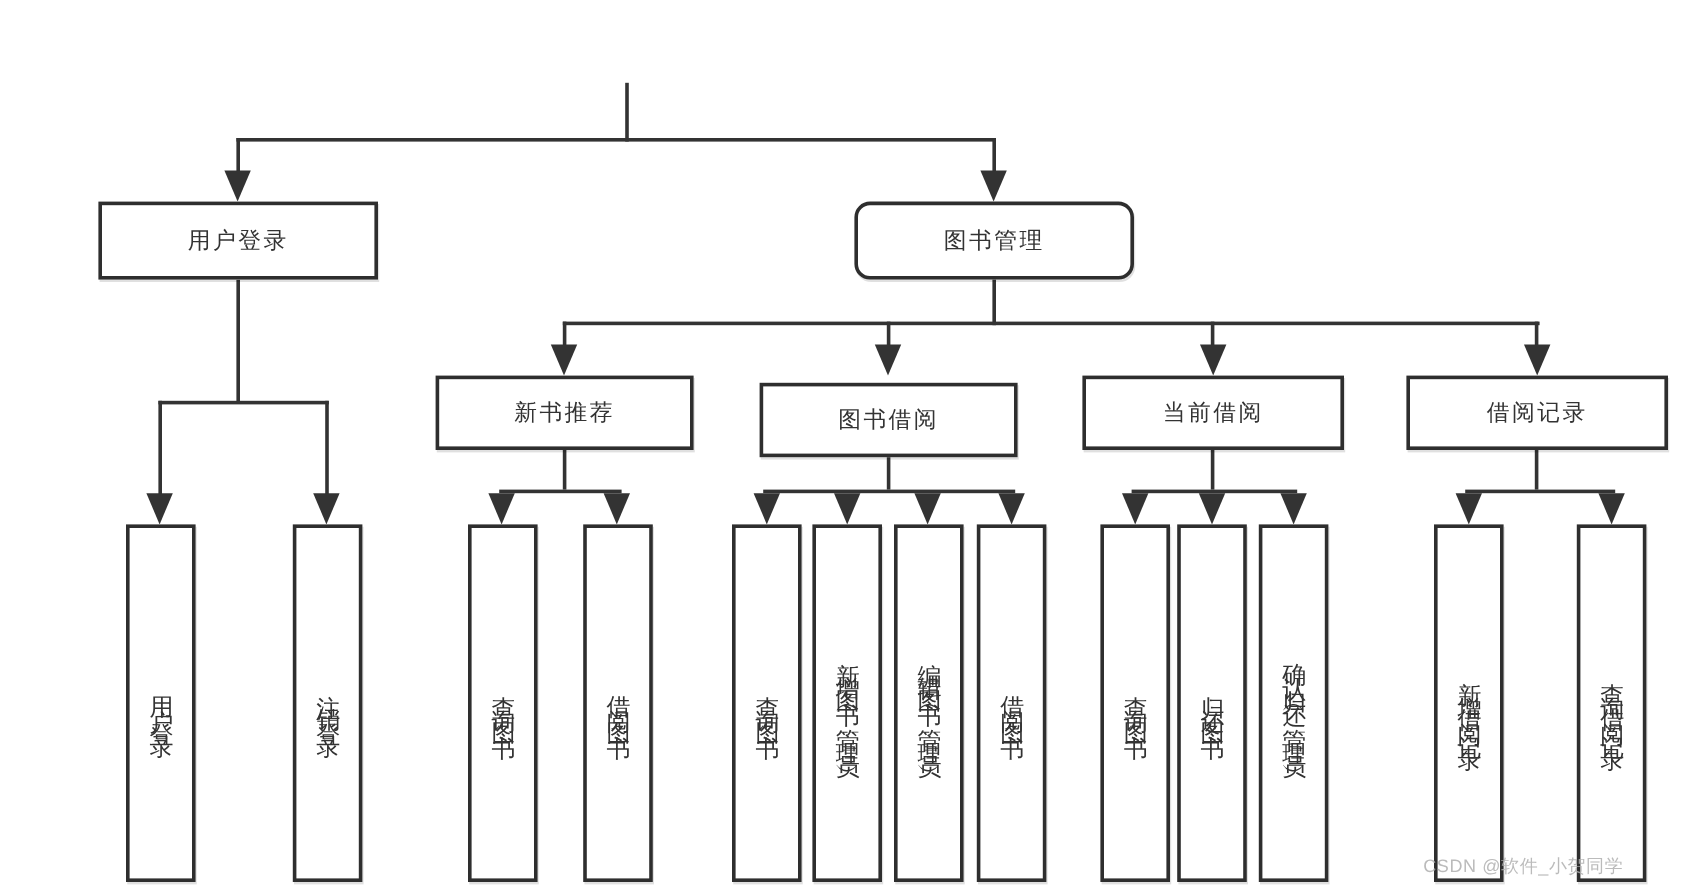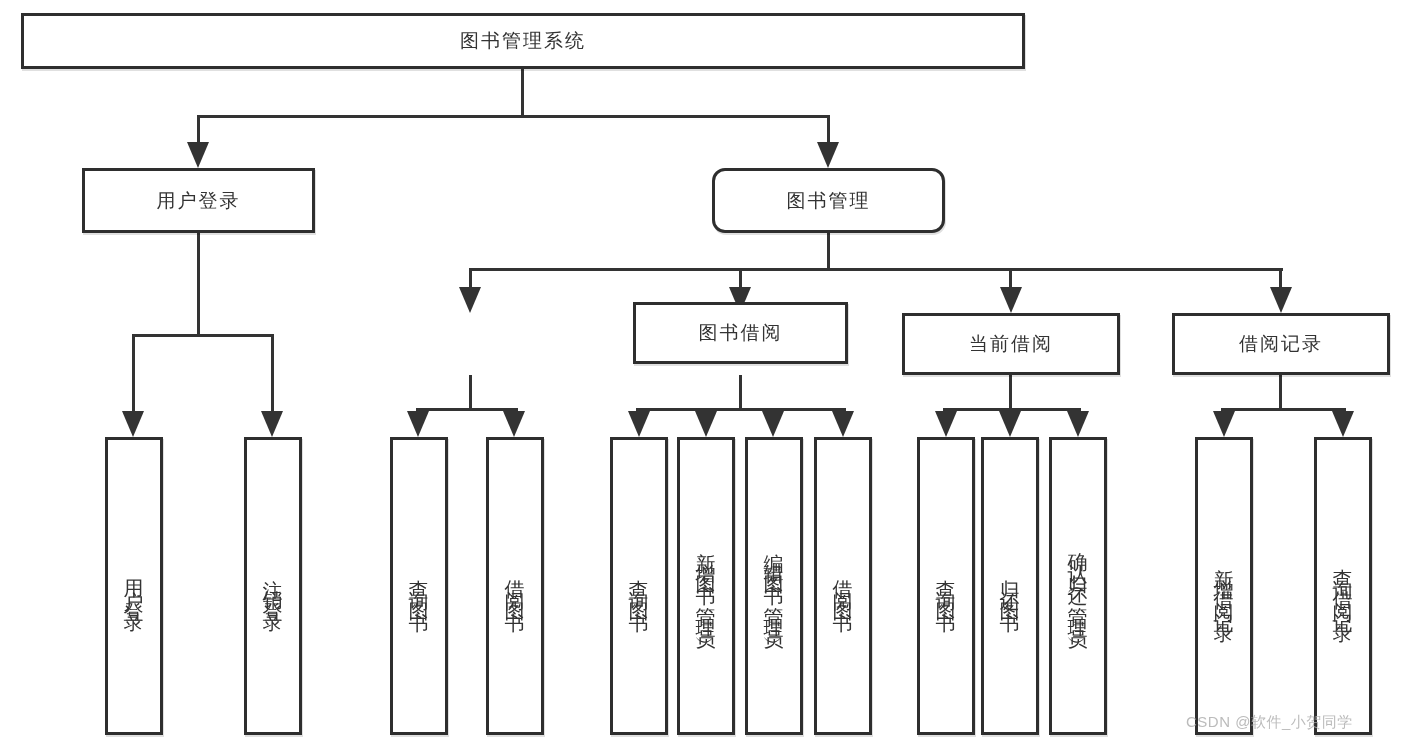--- a/index.html
+++ b/index.html
@@ -135,9 +135,6 @@
     <div class="arw" style="left:1332px; top:411px;"></div>
   </div>
 
-  <div class="box" style="left:21px; top:13px; width:1004px; height:56px;">
-    <span class="hlabel">图书管理系统</span>
-  </div>
 
   <div class="box" style="left:82px; top:168px; width:233px; height:65px;">
     <span class="hlabel">用户登录</span>

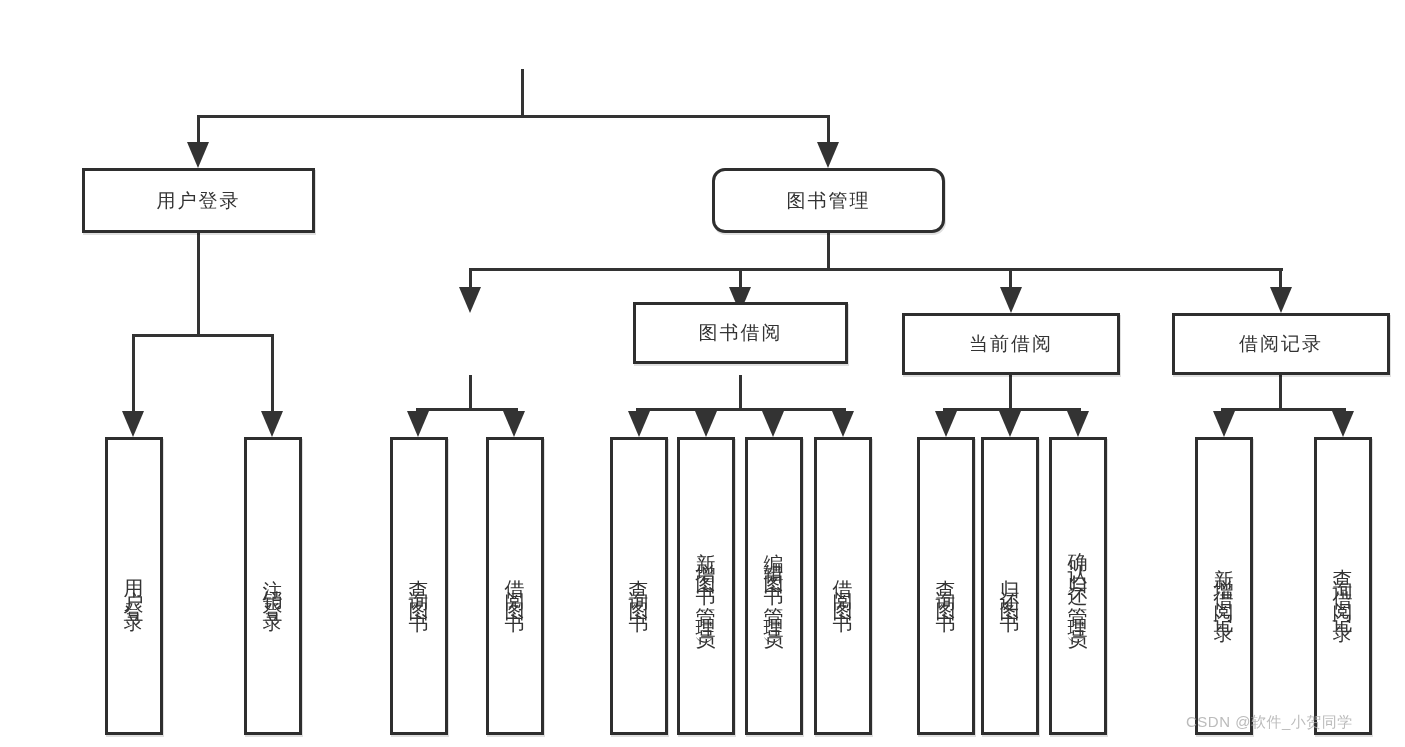--- a/index.html
+++ b/index.html
@@ -143,6 +143,9 @@
     <span class="hlabel">图书管理</span>
   </div>
 
+  <div class="box" style="left:363px; top:313px; width:215px; height:62px;">
+    <span class="hlabel">新书推荐</span>
+  </div>
   <div class="box" style="left:633px; top:302px; width:215px; height:62px;">
     <span class="hlabel">图书借阅</span>
   </div>

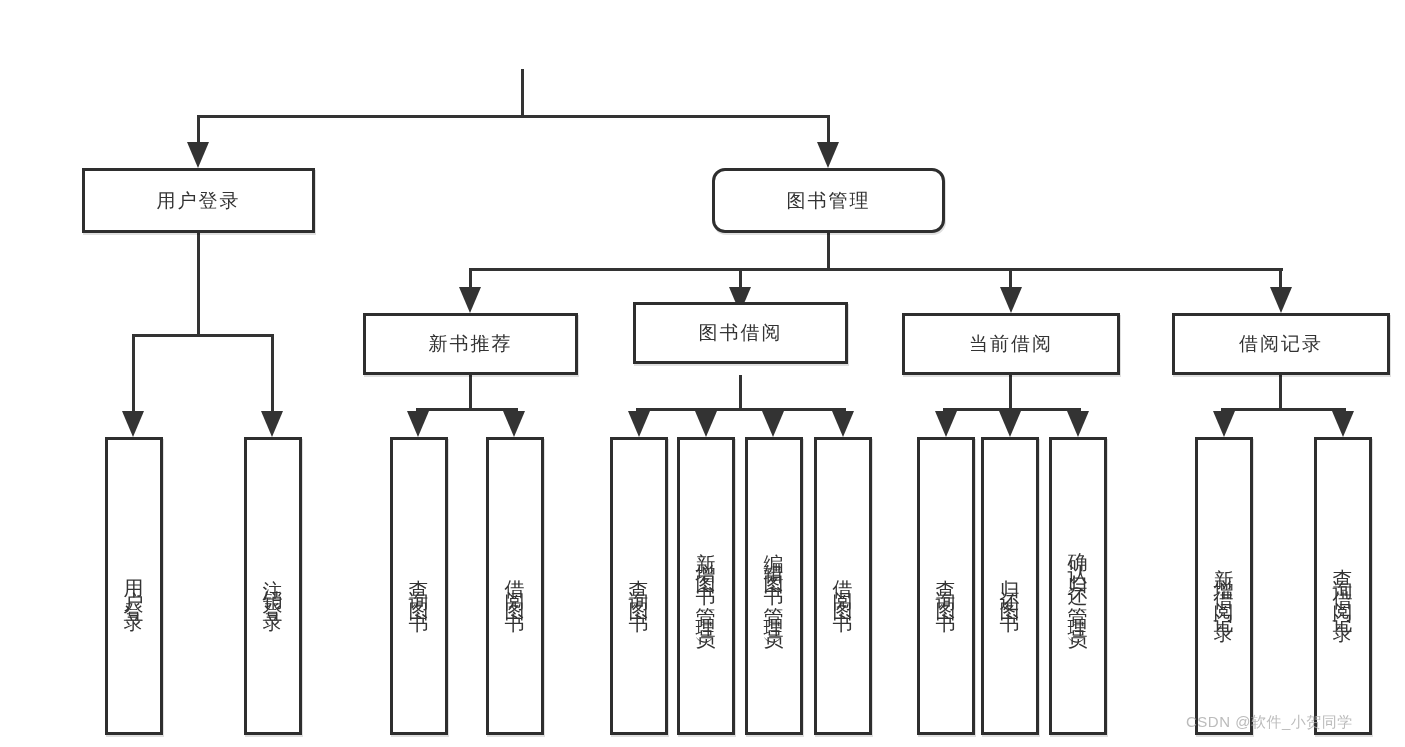--- a/index.html
+++ b/index.html
@@ -146,7 +146,7 @@
   <div class="box" style="left:363px; top:313px; width:215px; height:62px;">
     <span class="hlabel">新书推荐</span>
   </div>
-  <div class="box" style="left:633px; top:302px; width:215px; height:62px;">
+  <div class="box" style="left:633px; top:319px; width:215px; height:62px;">
     <span class="hlabel">图书借阅</span>
   </div>
   <div class="box" style="left:902px; top:313px; width:218px; height:62px;">

